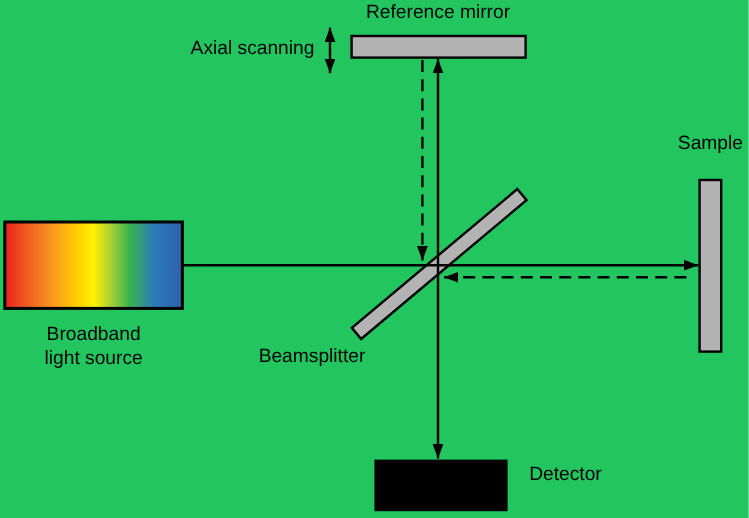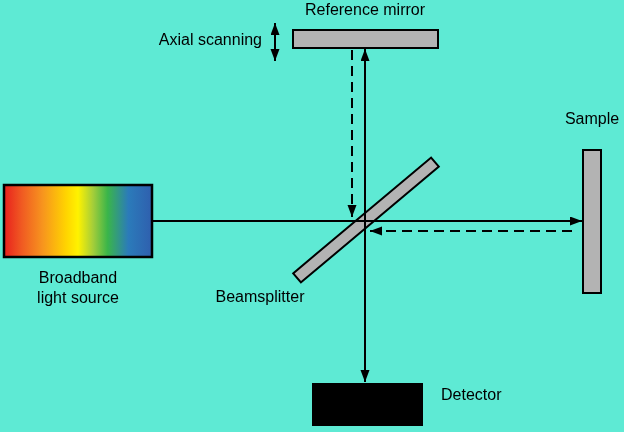--- a/index.html
+++ b/index.html
@@ -11,7 +11,7 @@
     position: relative;
     width: 624px;
     height: 432px;
-    background: #5eead4;
+    background: #22c55e;
     overflow: hidden;
   }
   svg {

